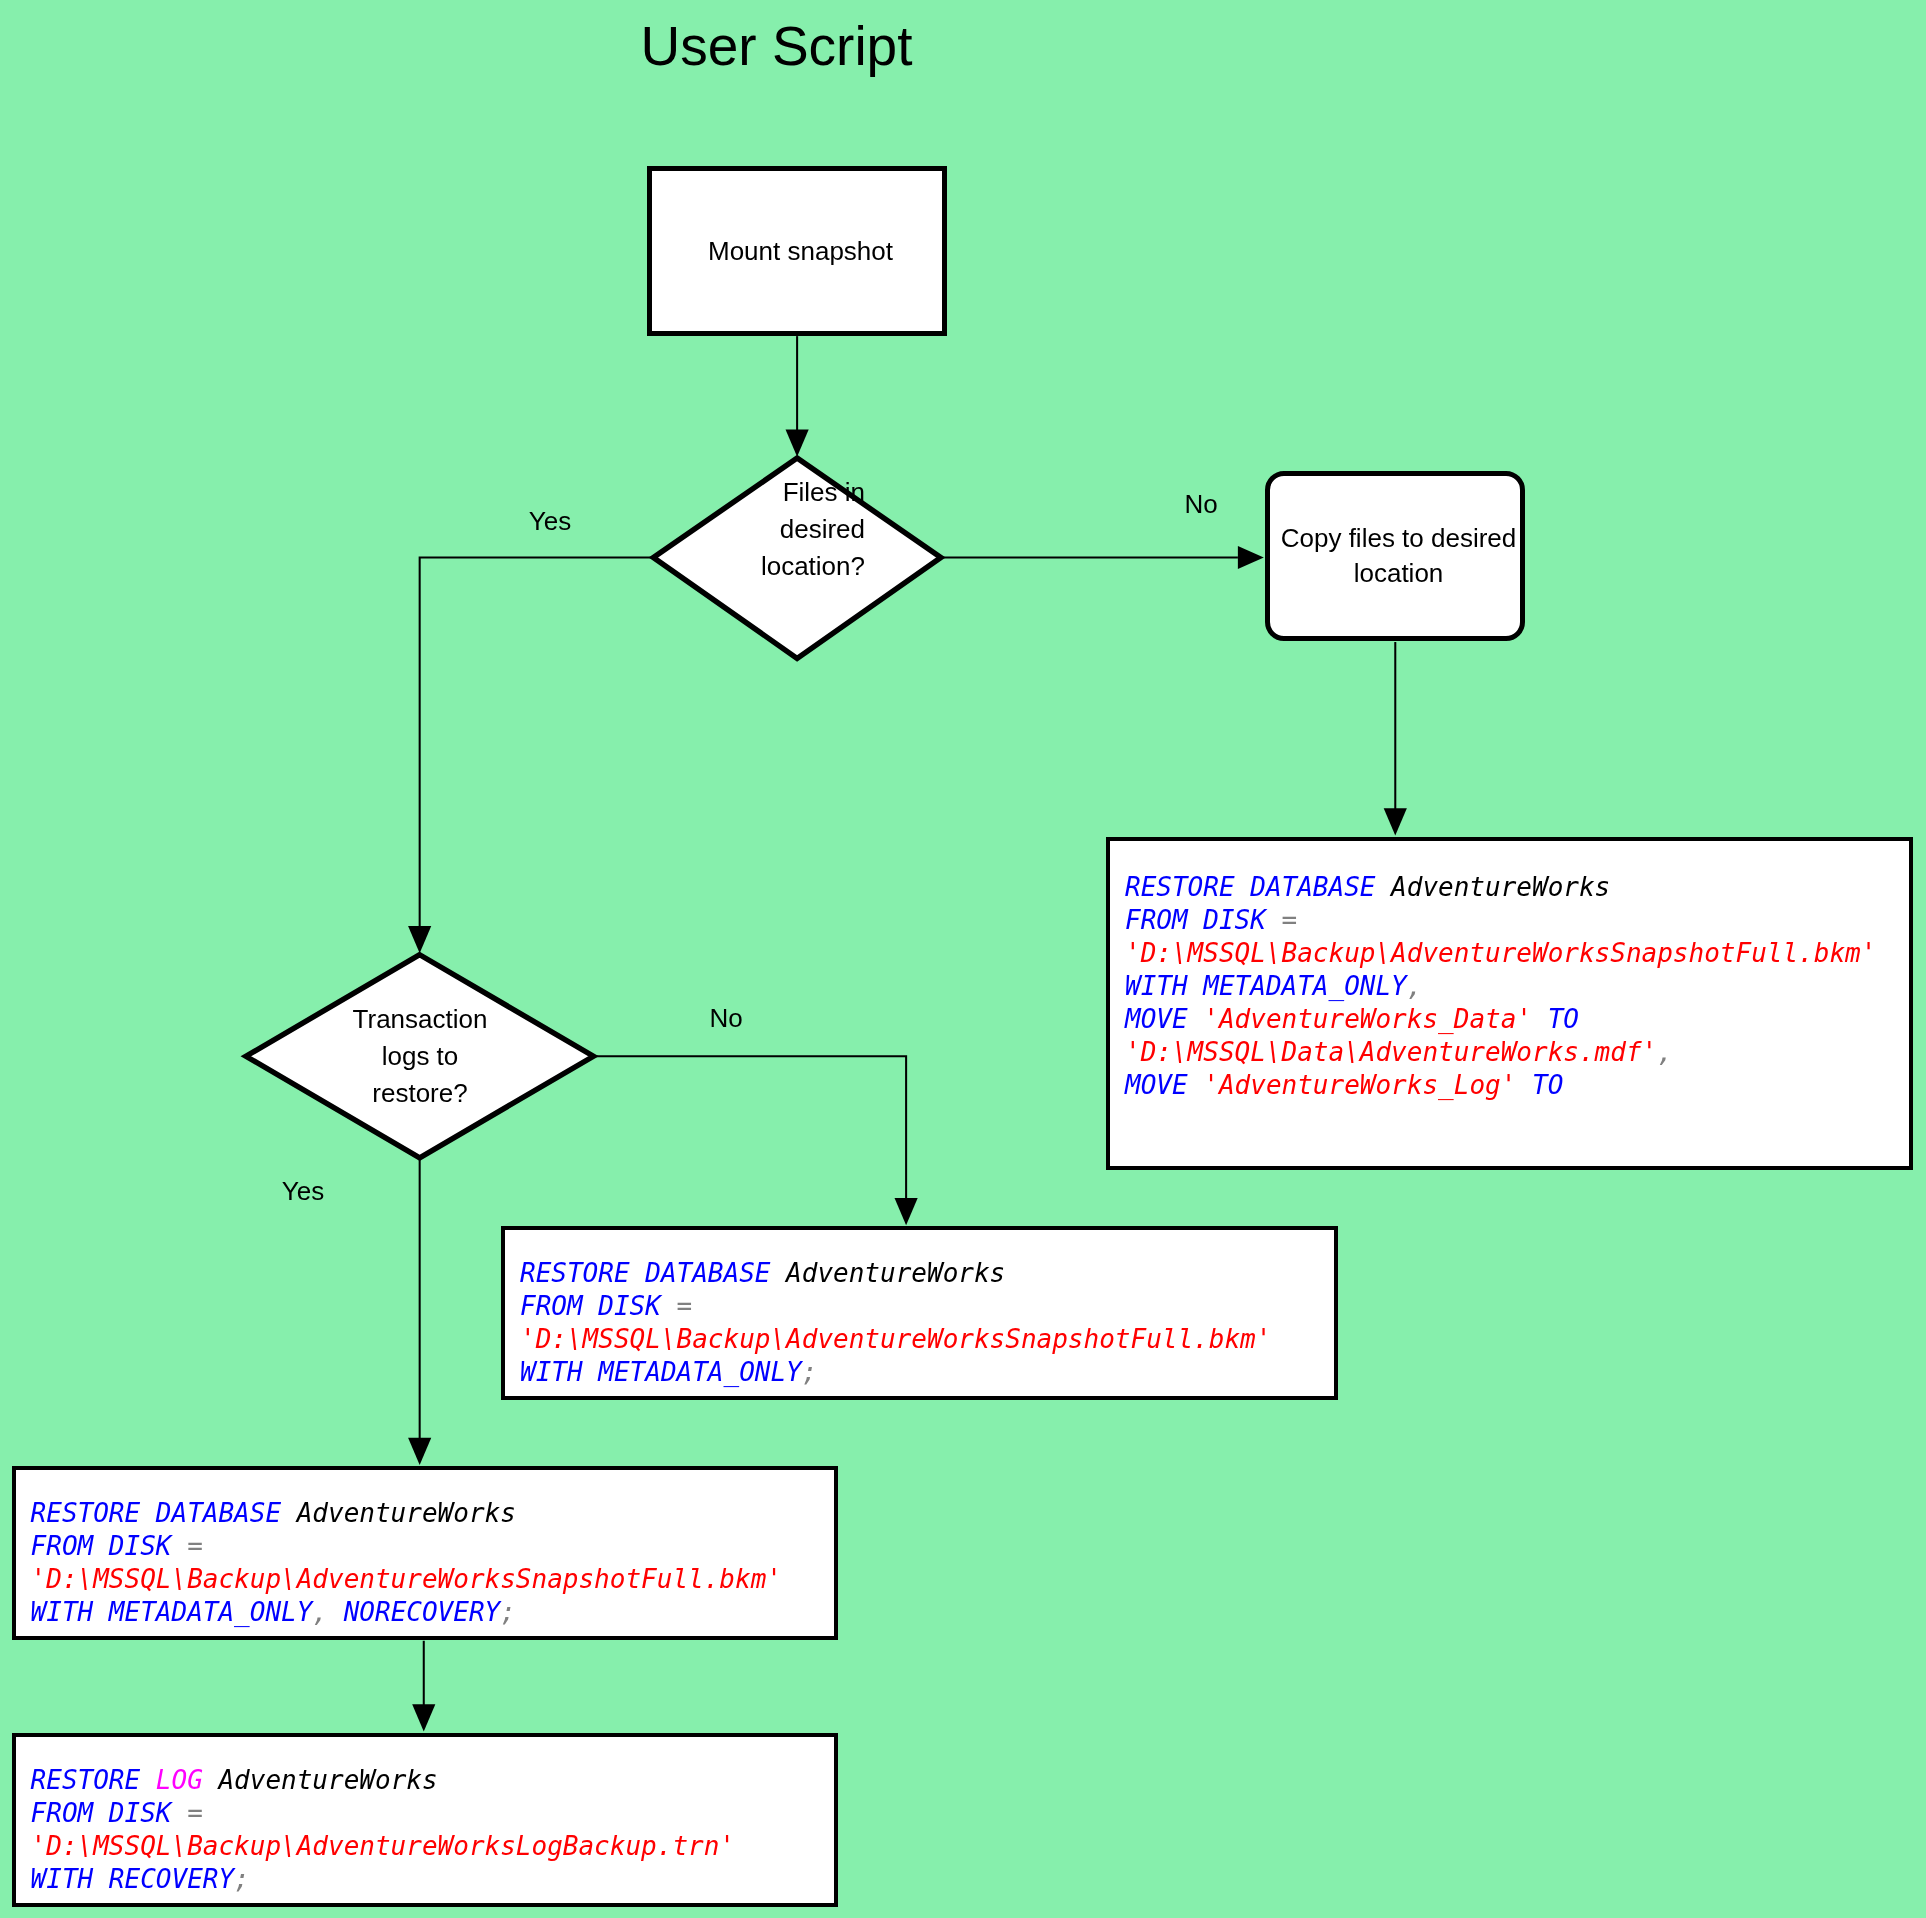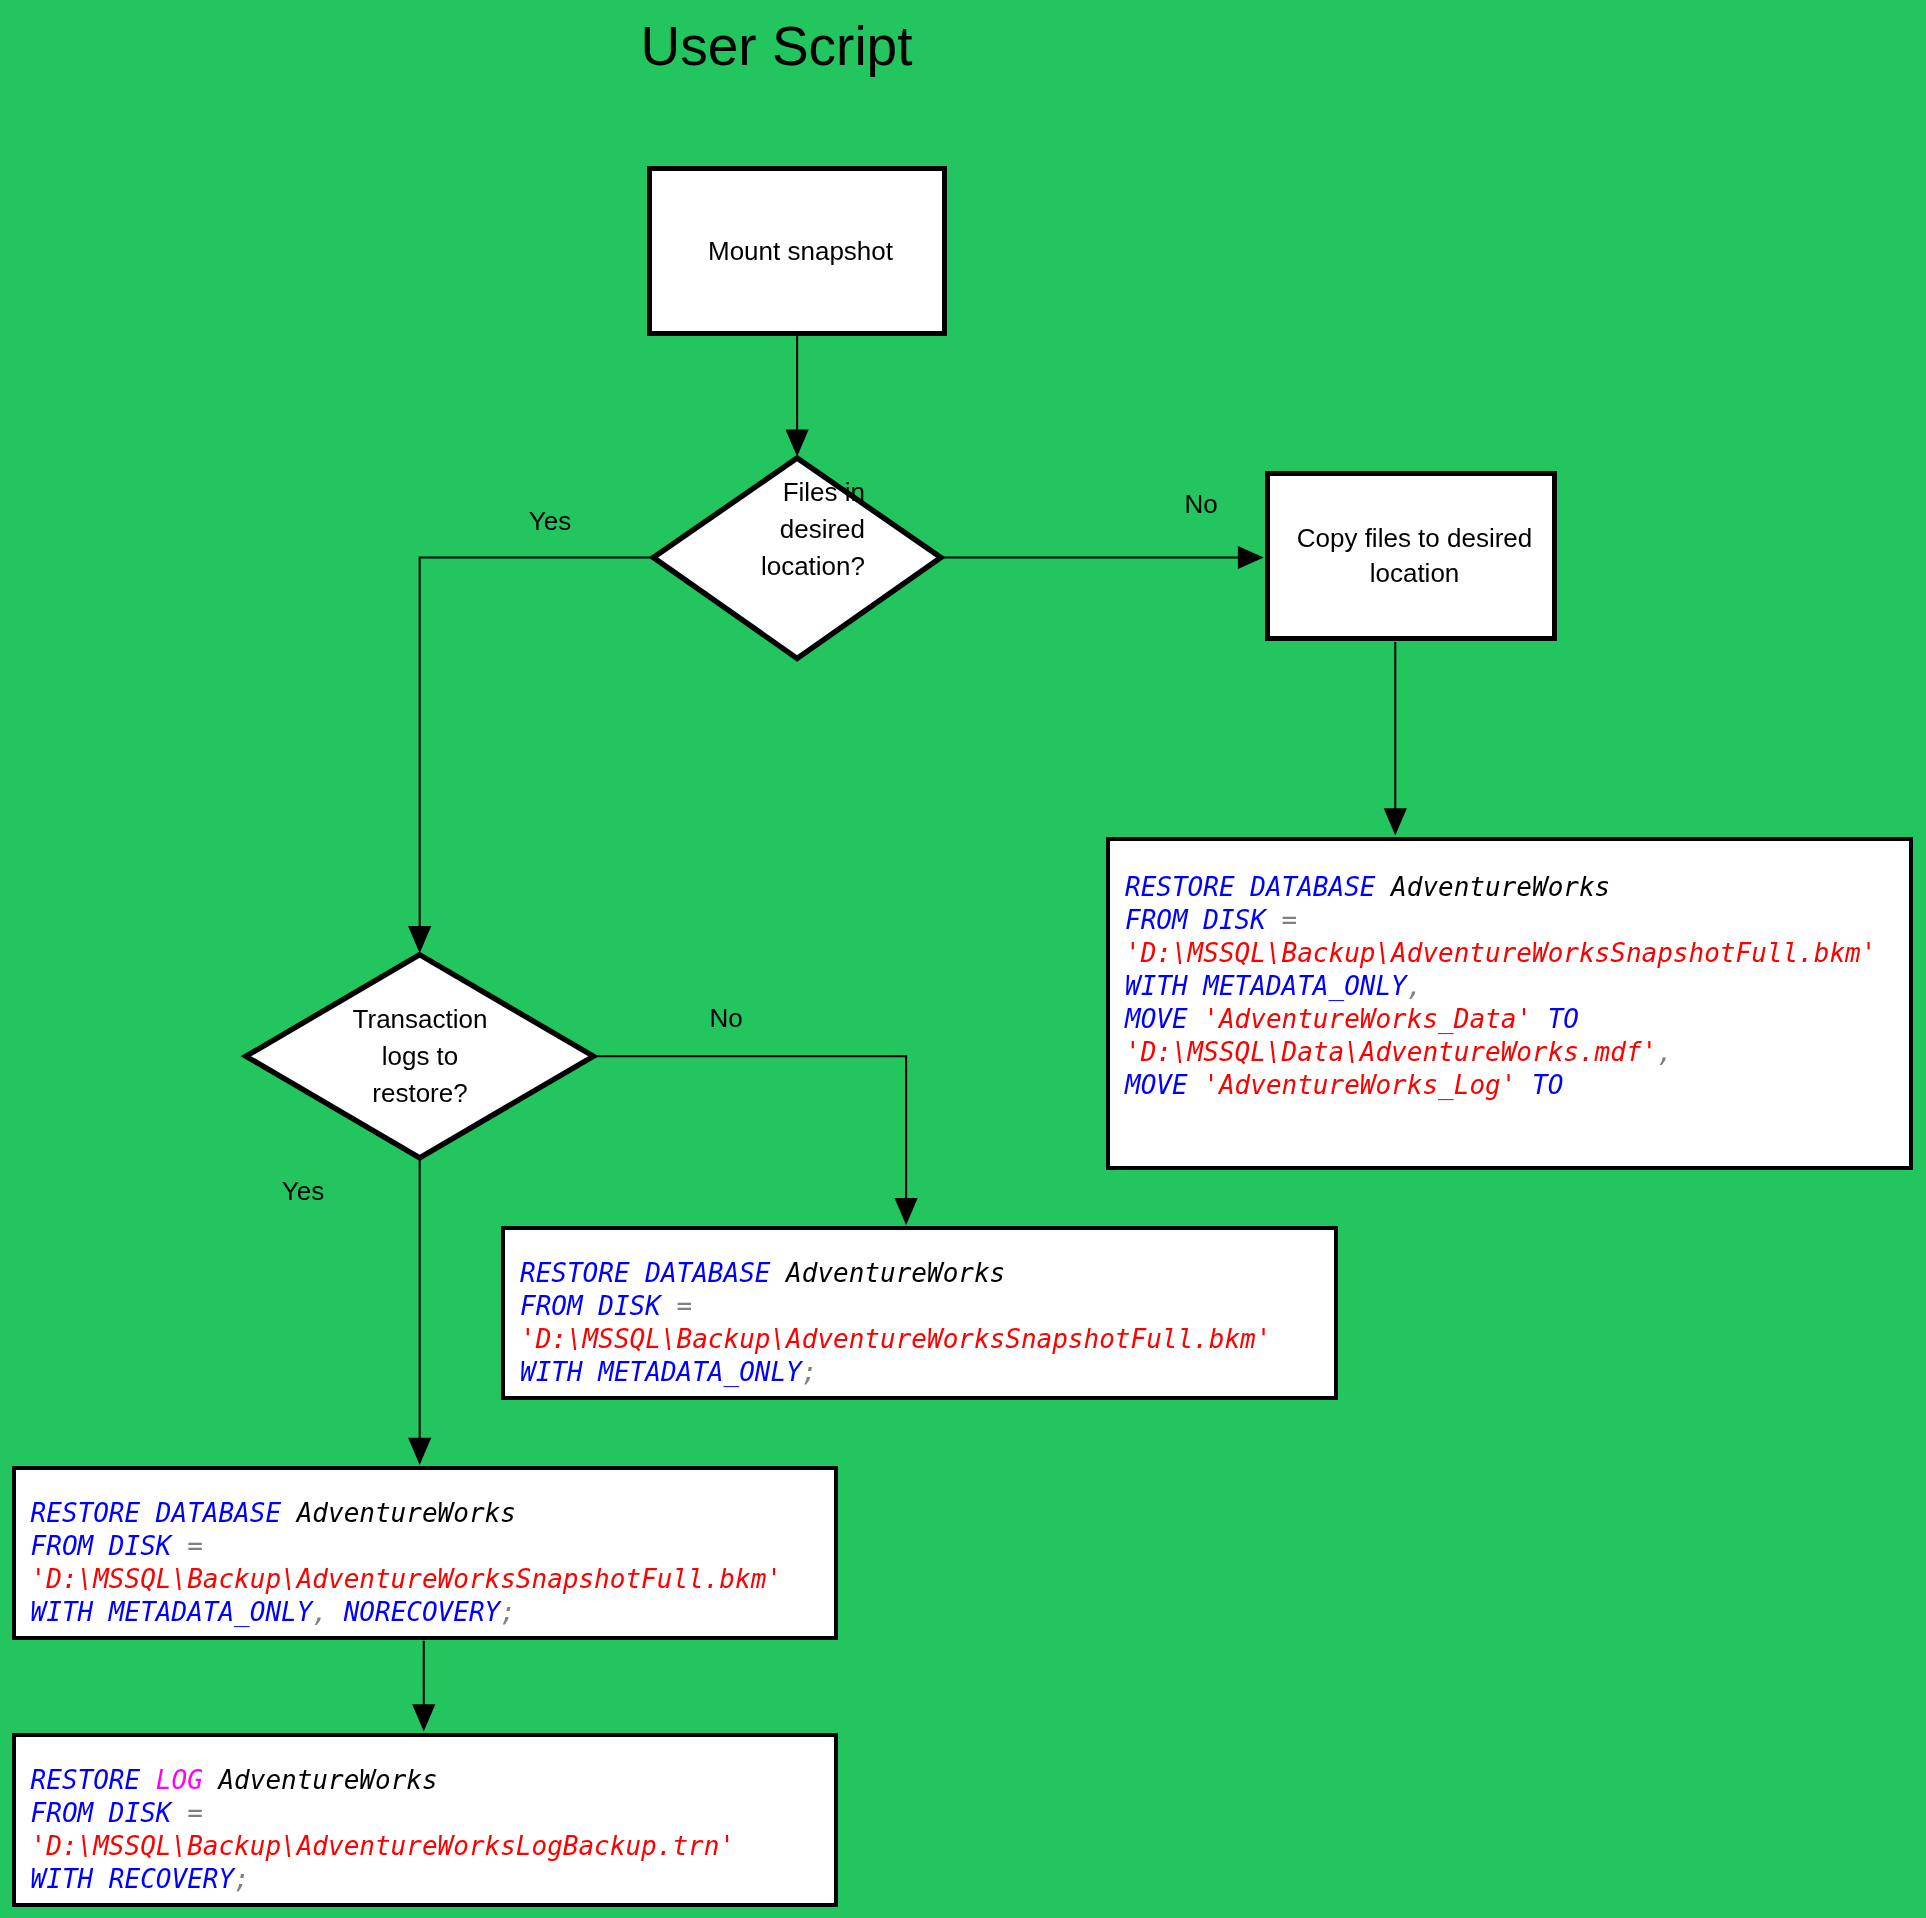--- a/index.html
+++ b/index.html
@@ -63,7 +63,7 @@
 </head>
 <body>
 
-<div class="stage" style="background: #22c55e;">
+<div class="stage" style="background: #86efac;">
 
   <div class="title">User Script</div>
 

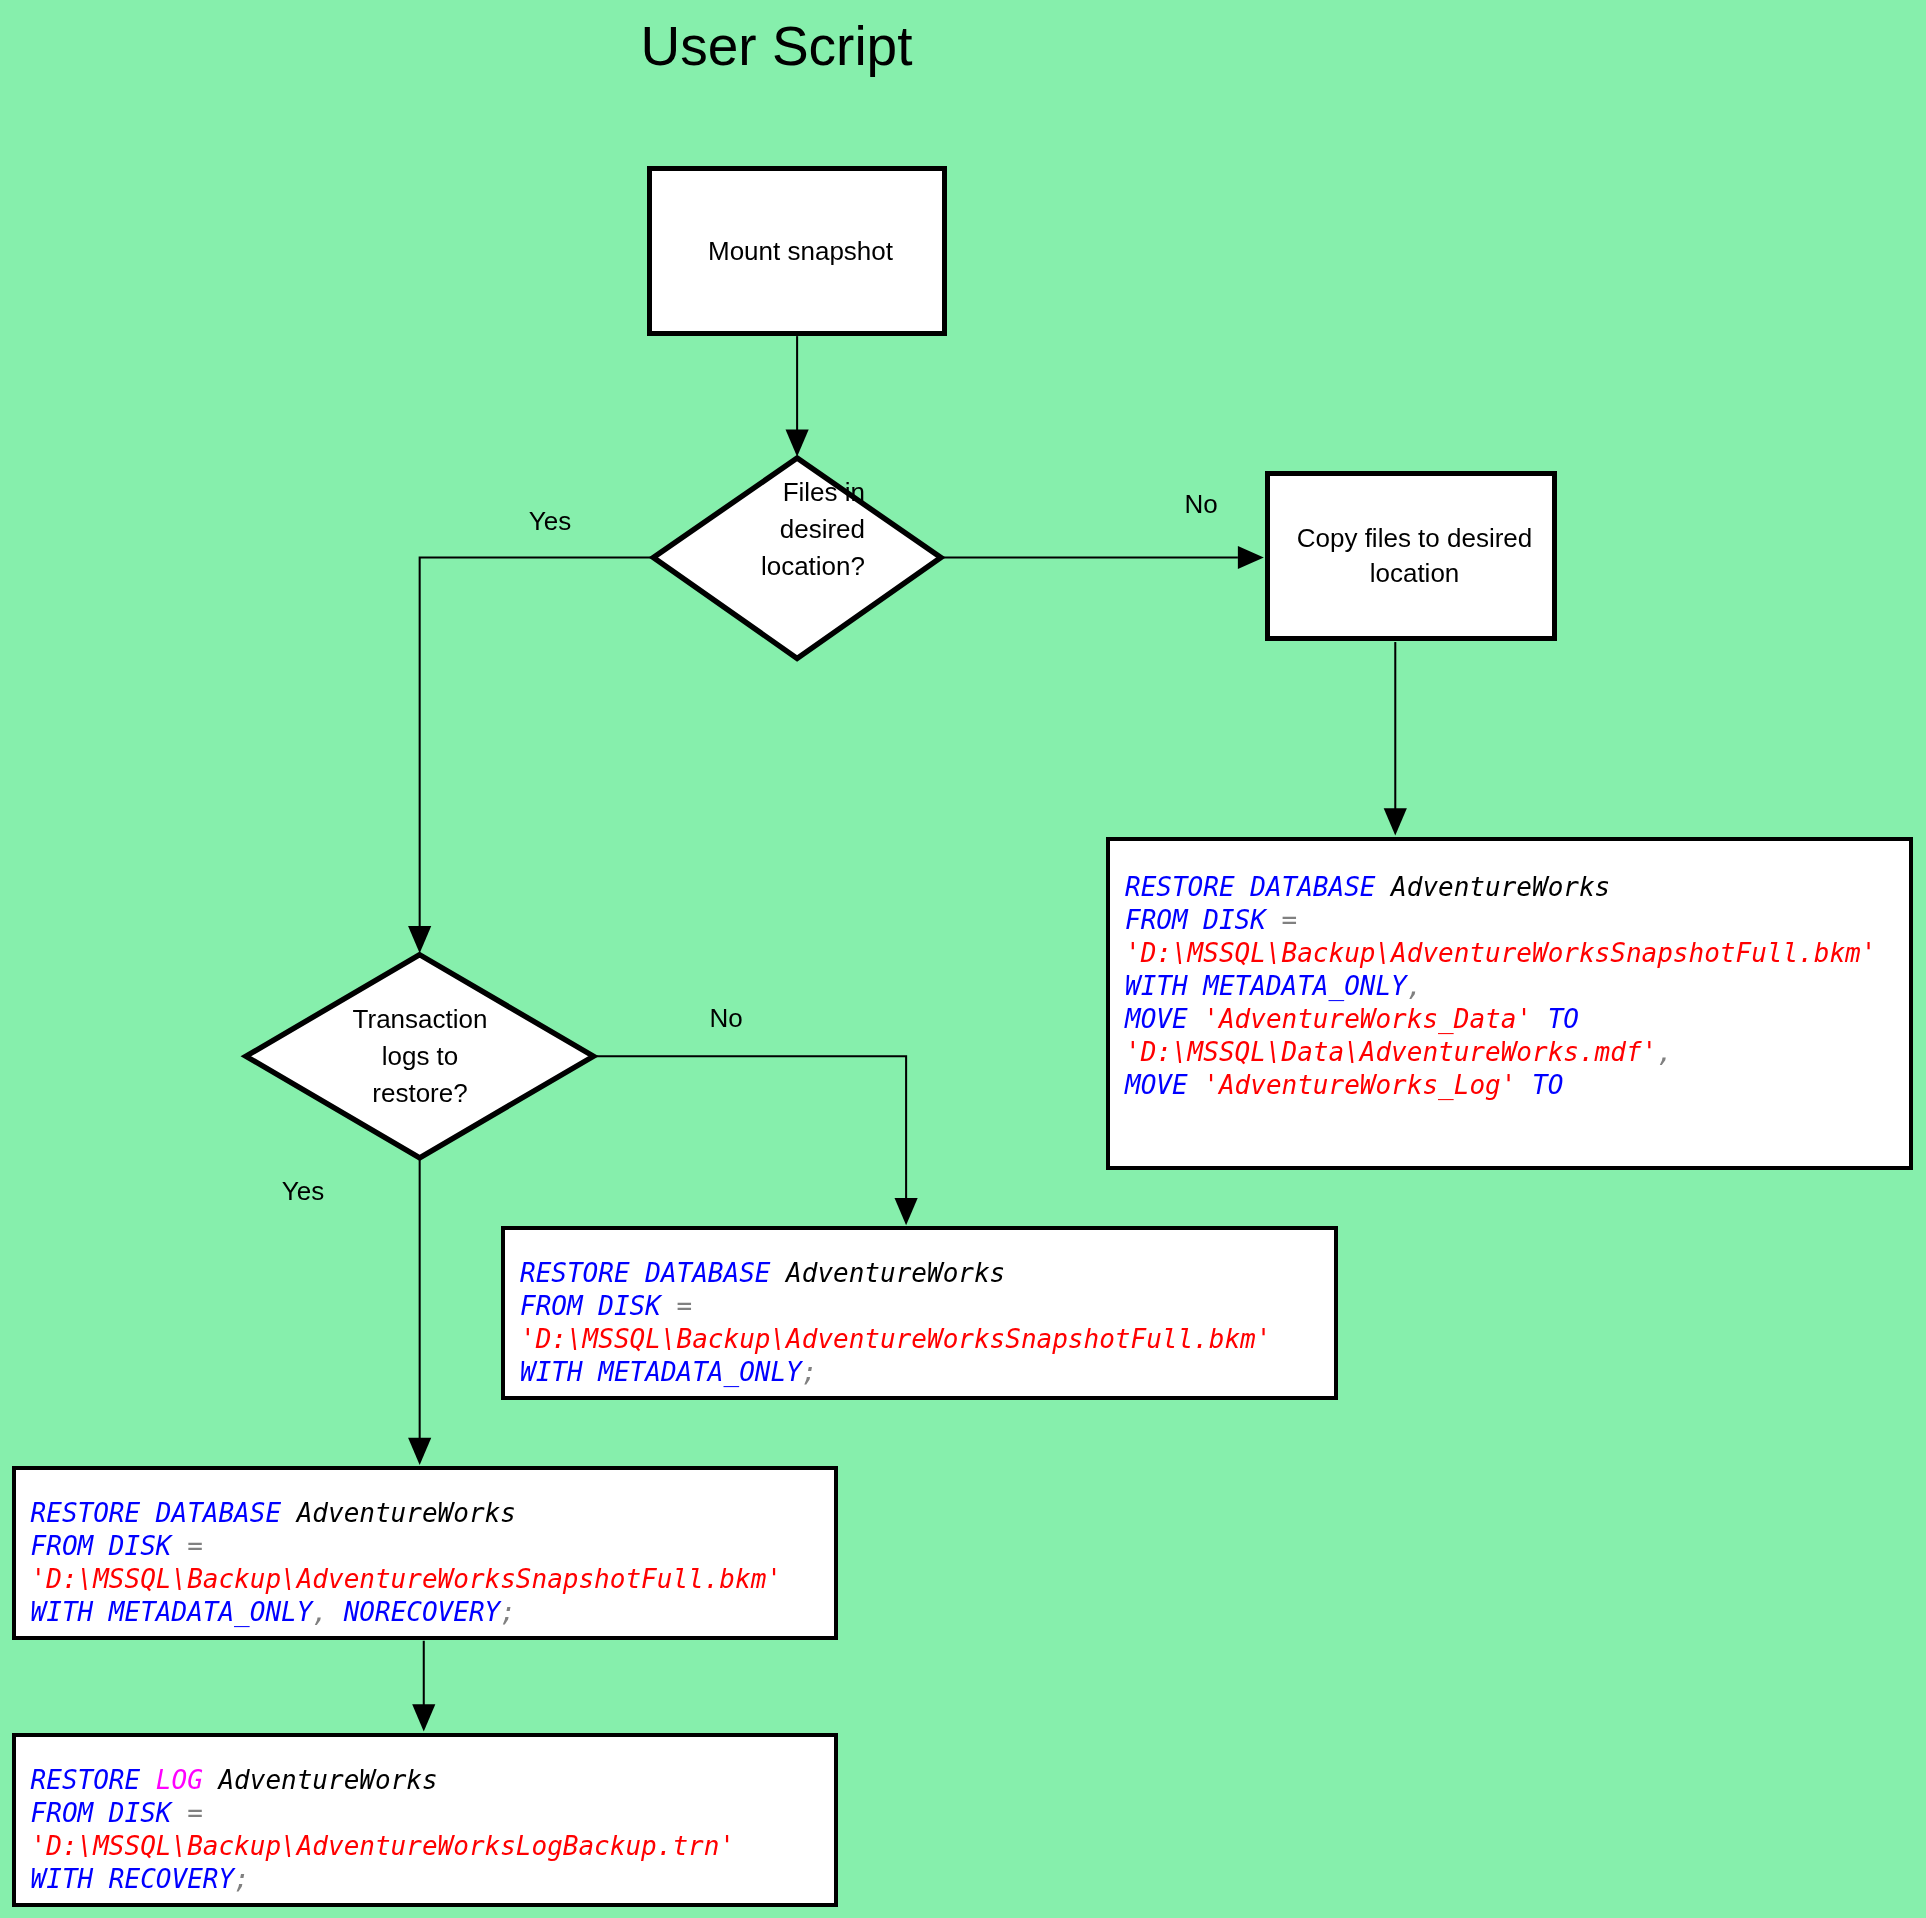--- a/index.html
+++ b/index.html
@@ -28,7 +28,7 @@
   }
   .rect-node .rect-label{display:block;}
   .node-mount{left:647px;top:166px;width:300px;height:170px;}
-  .node-copy{left:1265px;top:471px;width:292px;height:170px;}
+  .node-copy{left:1265px;top:471px;width:260px;height:170px;border-radius:19px;}
   .node-copy .rect-label{width:273px;}
   .diamond-label{
     position:absolute;display:flex;align-items:center;justify-content:center;

